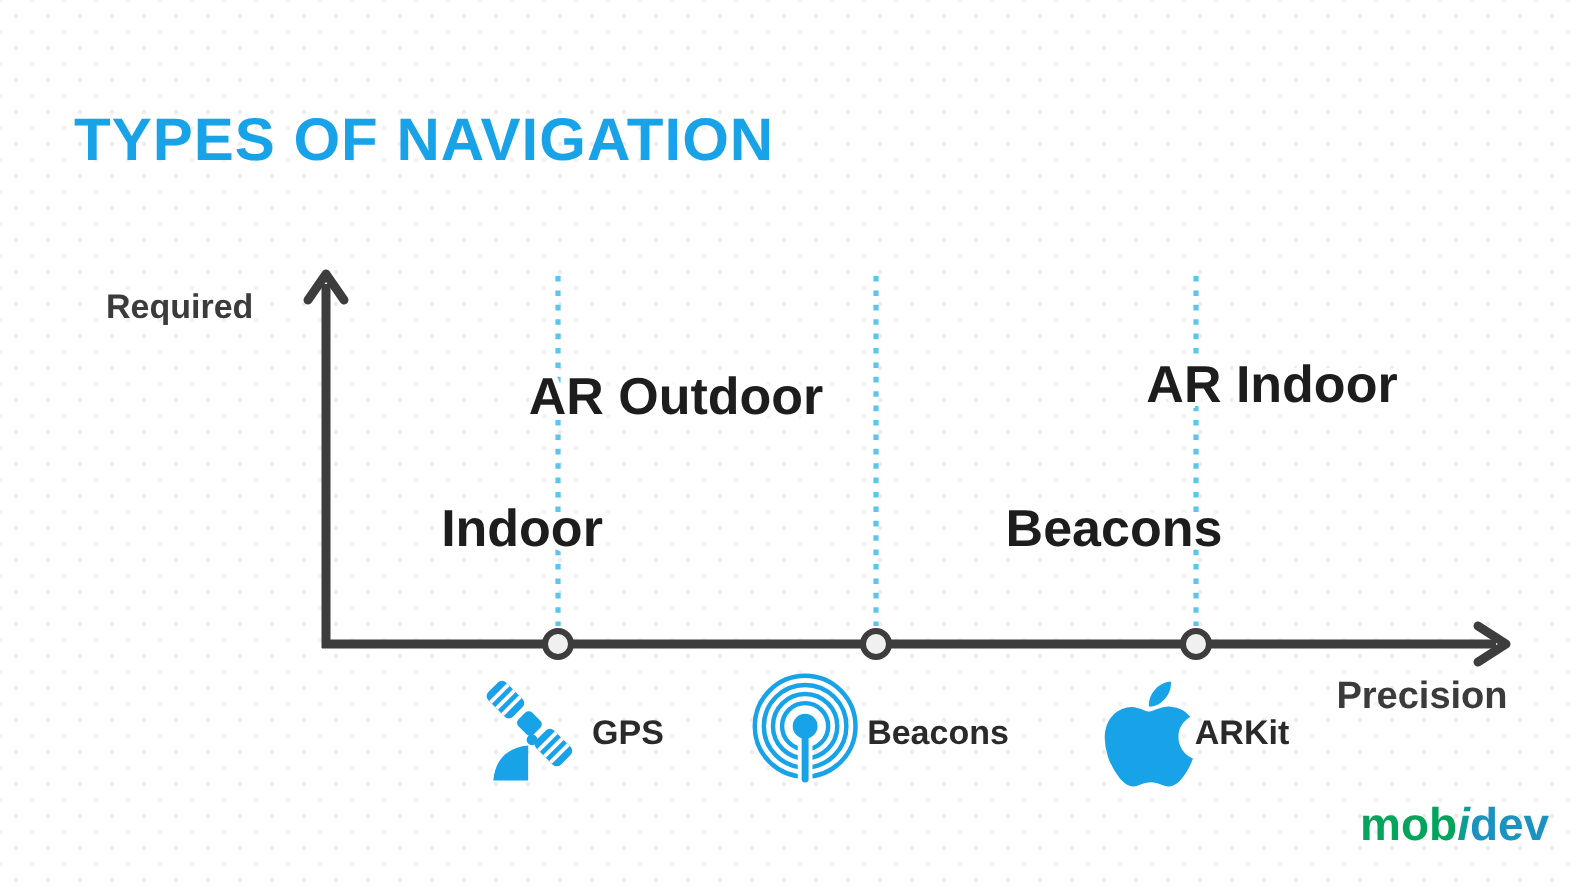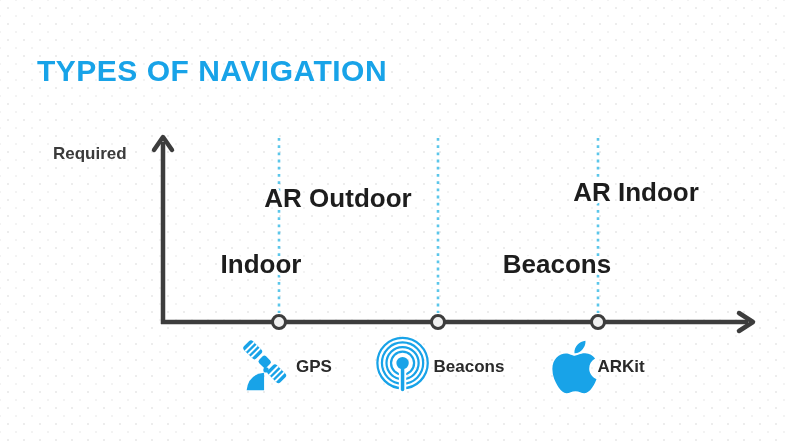--- a/index.html
+++ b/index.html
@@ -87,6 +87,7 @@
   <div class="zone-label" style="left:636px;top:177px;">AR Indoor</div>
   <div class="zone-label" style="left:557px;top:249px;">Beacons</div>
 
+  <div class="xlabel">Precision</div>
 
   <div class="tech" style="left:283px;">
     <div class="icon">

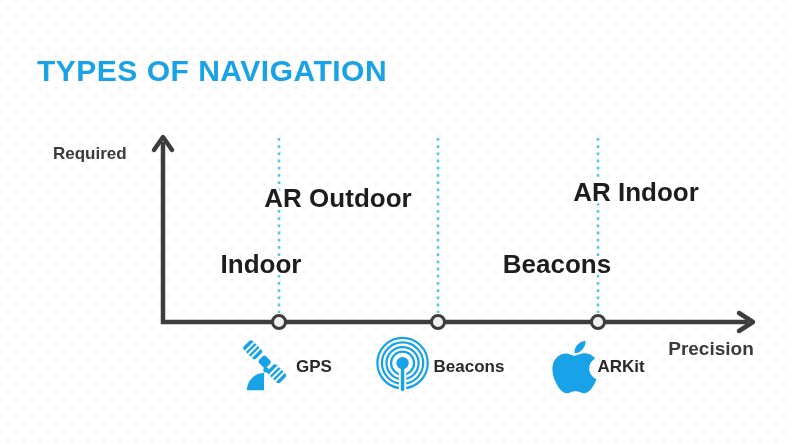--- a/index.html
+++ b/index.html
@@ -130,6 +130,9 @@
     <div class="tech-label">ARKit</div>
   </div>
 
+  <div class="logo">
+    <span class="p1">mob</span><span class="p2">i</span><span class="p3">dev</span>
+  </div>
 
 </div>
 

